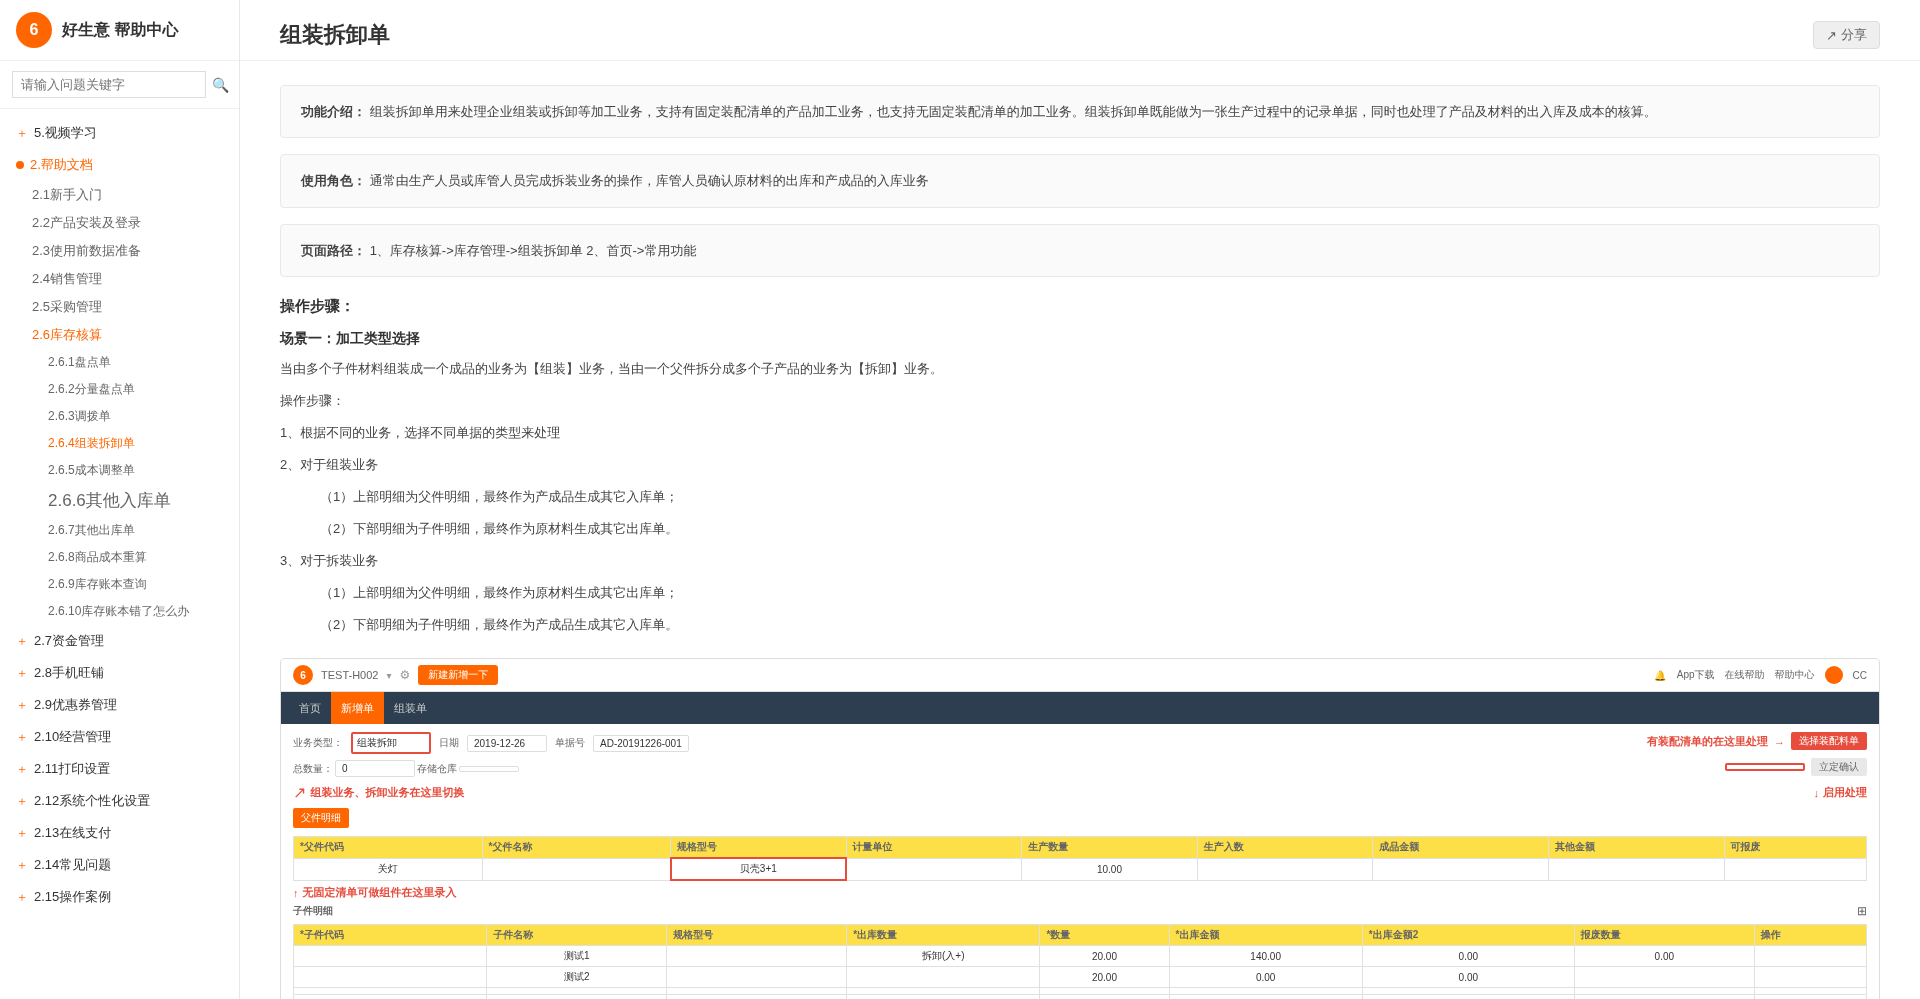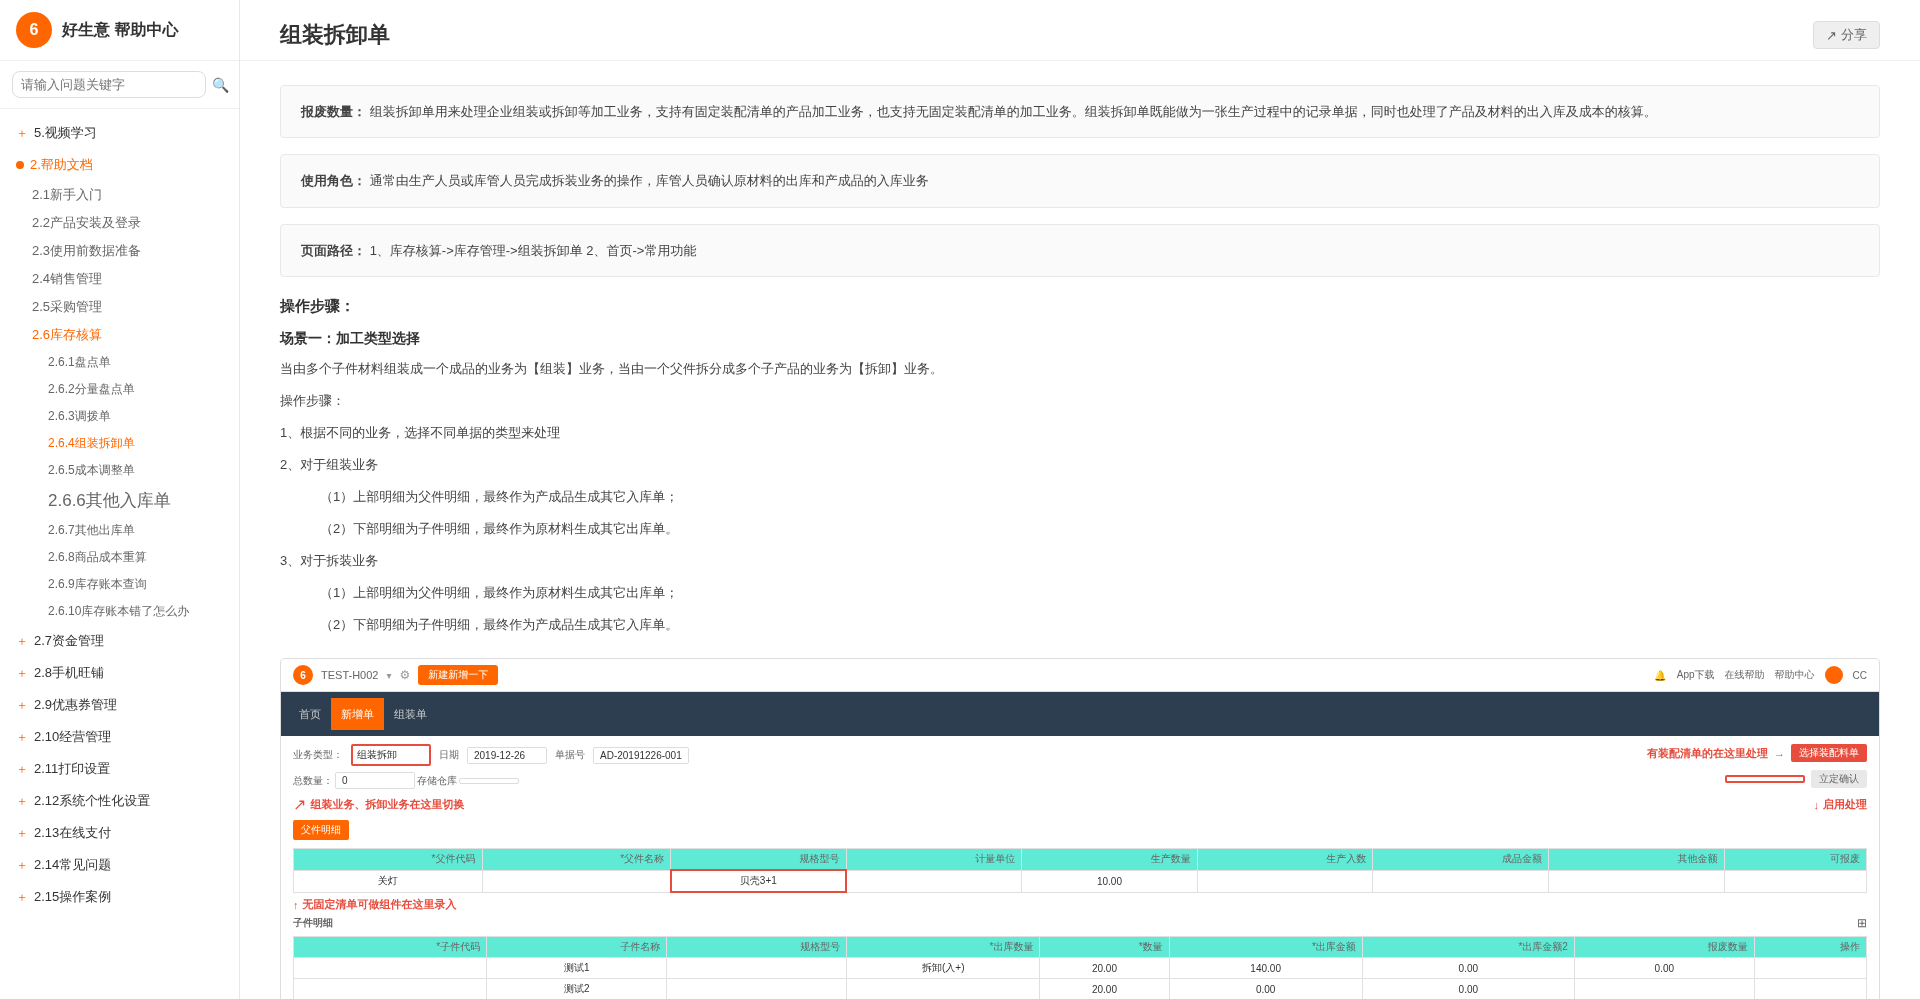--- a/index.html
+++ b/index.html
@@ -38,7 +38,7 @@
       display: flex; align-items: center; gap: 6px;
     }
     .search-box input {
-      flex: 1; border: 1px solid #ddd; border-radius: 8px;
+      flex: 1; border: 1px solid #ddd; border-radius: 0;
       padding: 5px 8px; font-size: 13px; outline: none; color: #999;
     }
     .search-icon-btn {

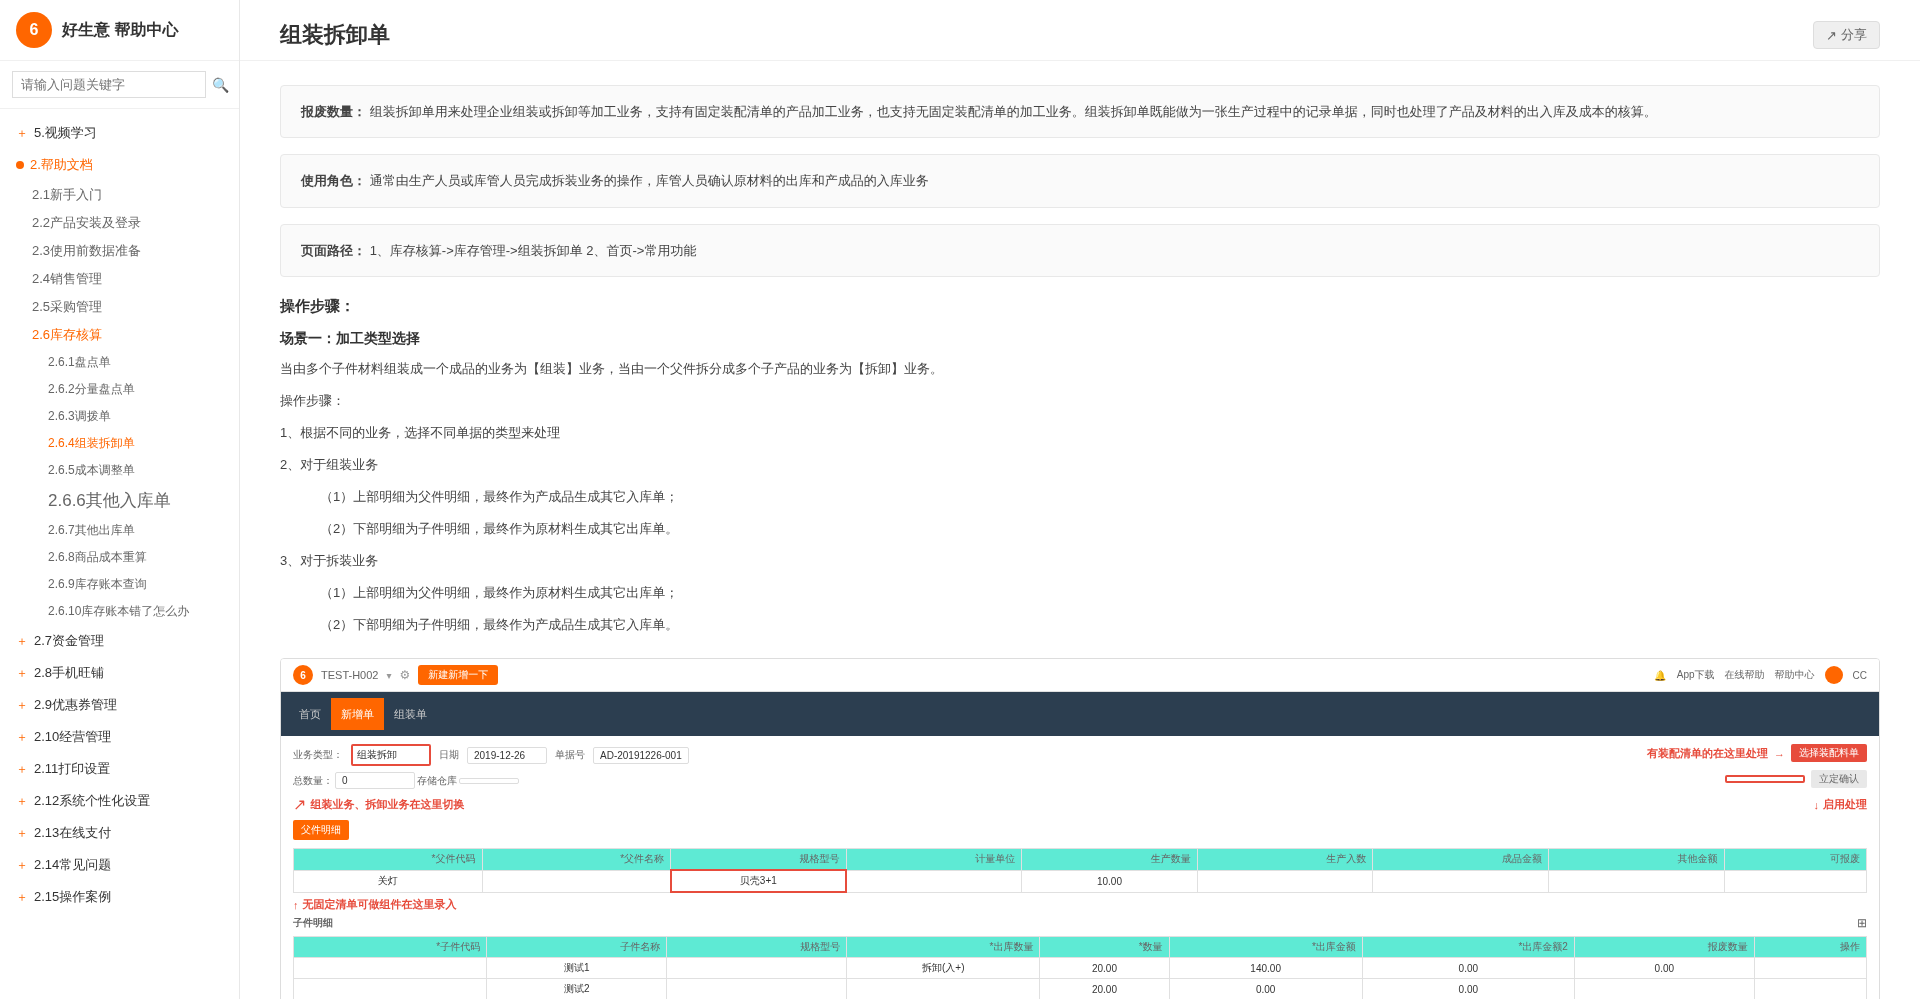--- a/index.html
+++ b/index.html
@@ -262,7 +262,7 @@
   <div class="content-body">
 
     <div class="info-block">
-      <span class="label">报废数量：</span>
+      <span class="label">功能介绍：</span>
       <span>组装拆卸单用来处理企业组装或拆卸等加工业务，支持有固定装配清单的产品加工业务，也支持无固定装配清单的加工业务。组装拆卸单既能做为一张生产过程中的记录单据，同时也处理了产品及材料的出入库及成本的核算。</span>
     </div>
 

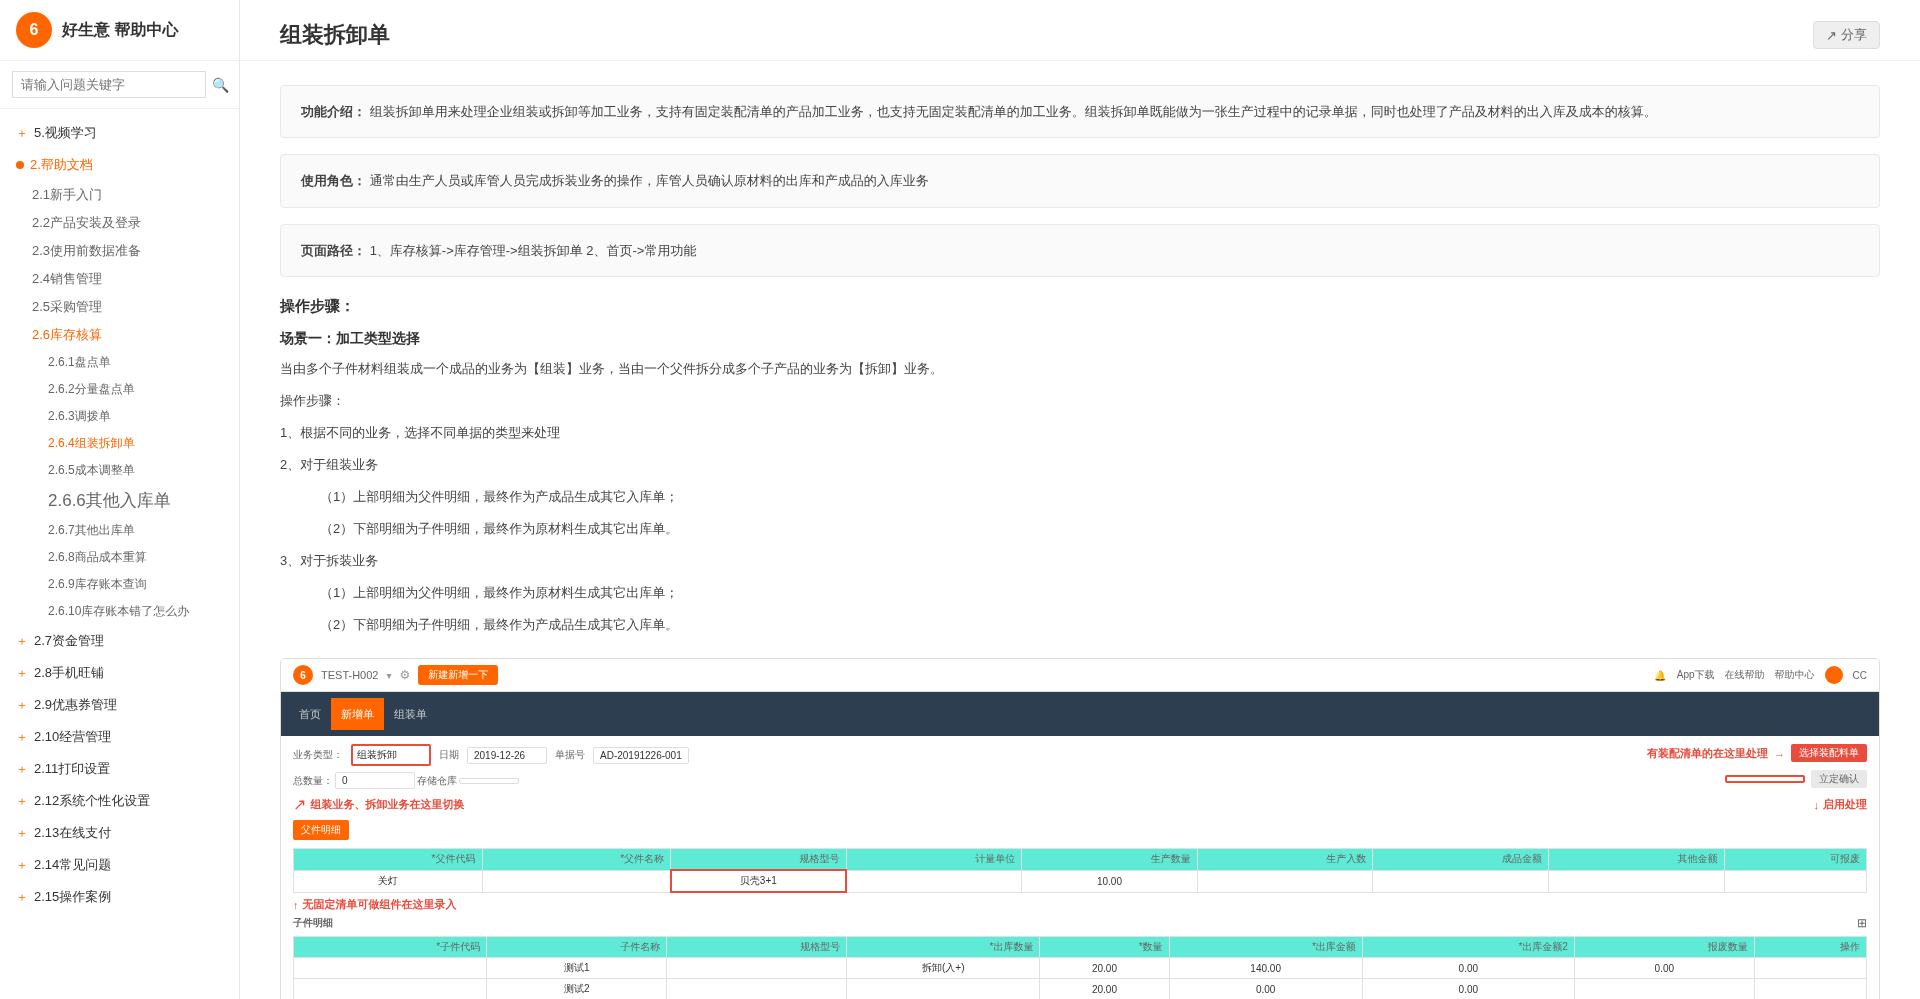--- a/index.html
+++ b/index.html
@@ -137,7 +137,7 @@
       background: #2c3e50;
       display: flex; align-items: center;
       padding: 0 8px;
-      height: 44px;
+      height: 32px;
     }
     .app-nav-item {
       color: #ccc; font-size: 11px; padding: 0 10px; height: 32px;

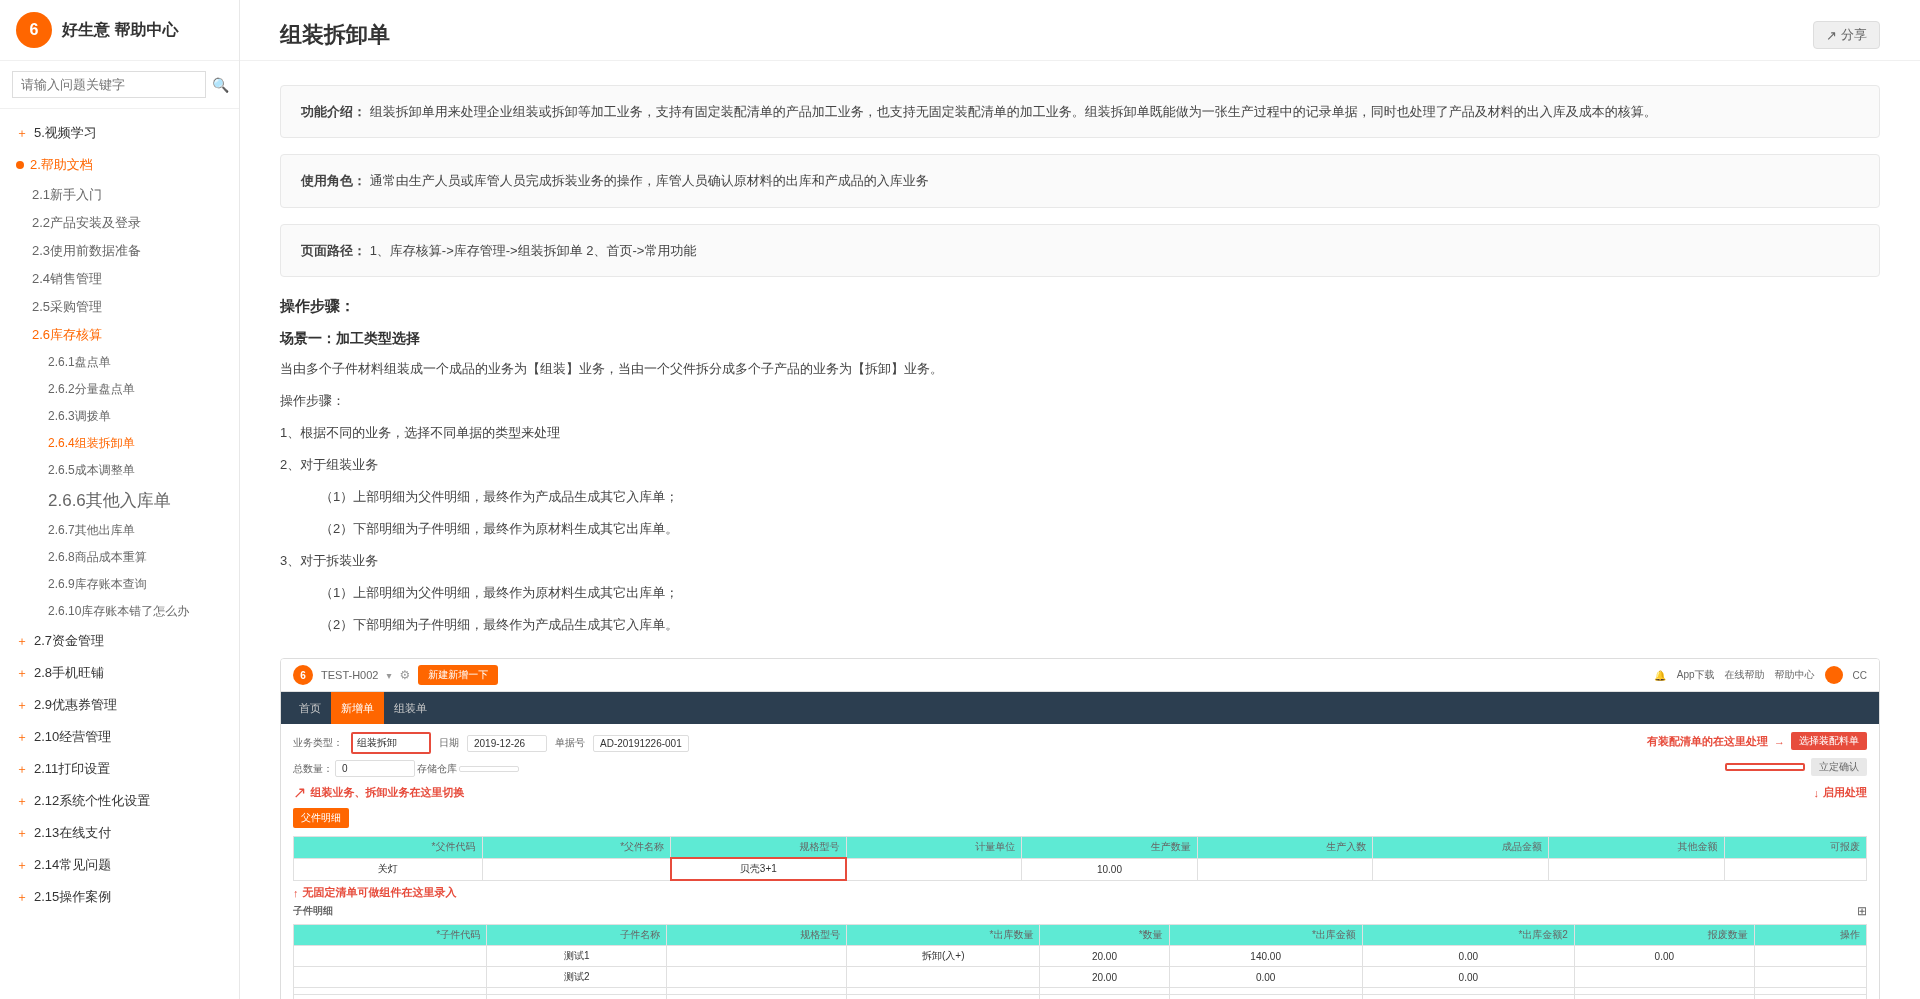--- a/index.html
+++ b/index.html
@@ -167,8 +167,8 @@
       width: 100%; border-collapse: collapse; font-size: 10px; margin-top: 6px;
     }
     .app-table th {
-      background: #5eead4; border: 1px solid #e0e0e0;
-      padding: 3px 6px; color: #666; font-weight: normal; text-align: right;
+      background: #fde047; border: 1px solid #e0e0e0;
+      padding: 3px 6px; color: #666; font-weight: bold; text-align: left;
     }
     .app-table td {
       border: 1px solid #e0e0e0; padding: 3px 6px; color: #333; text-align: center;

